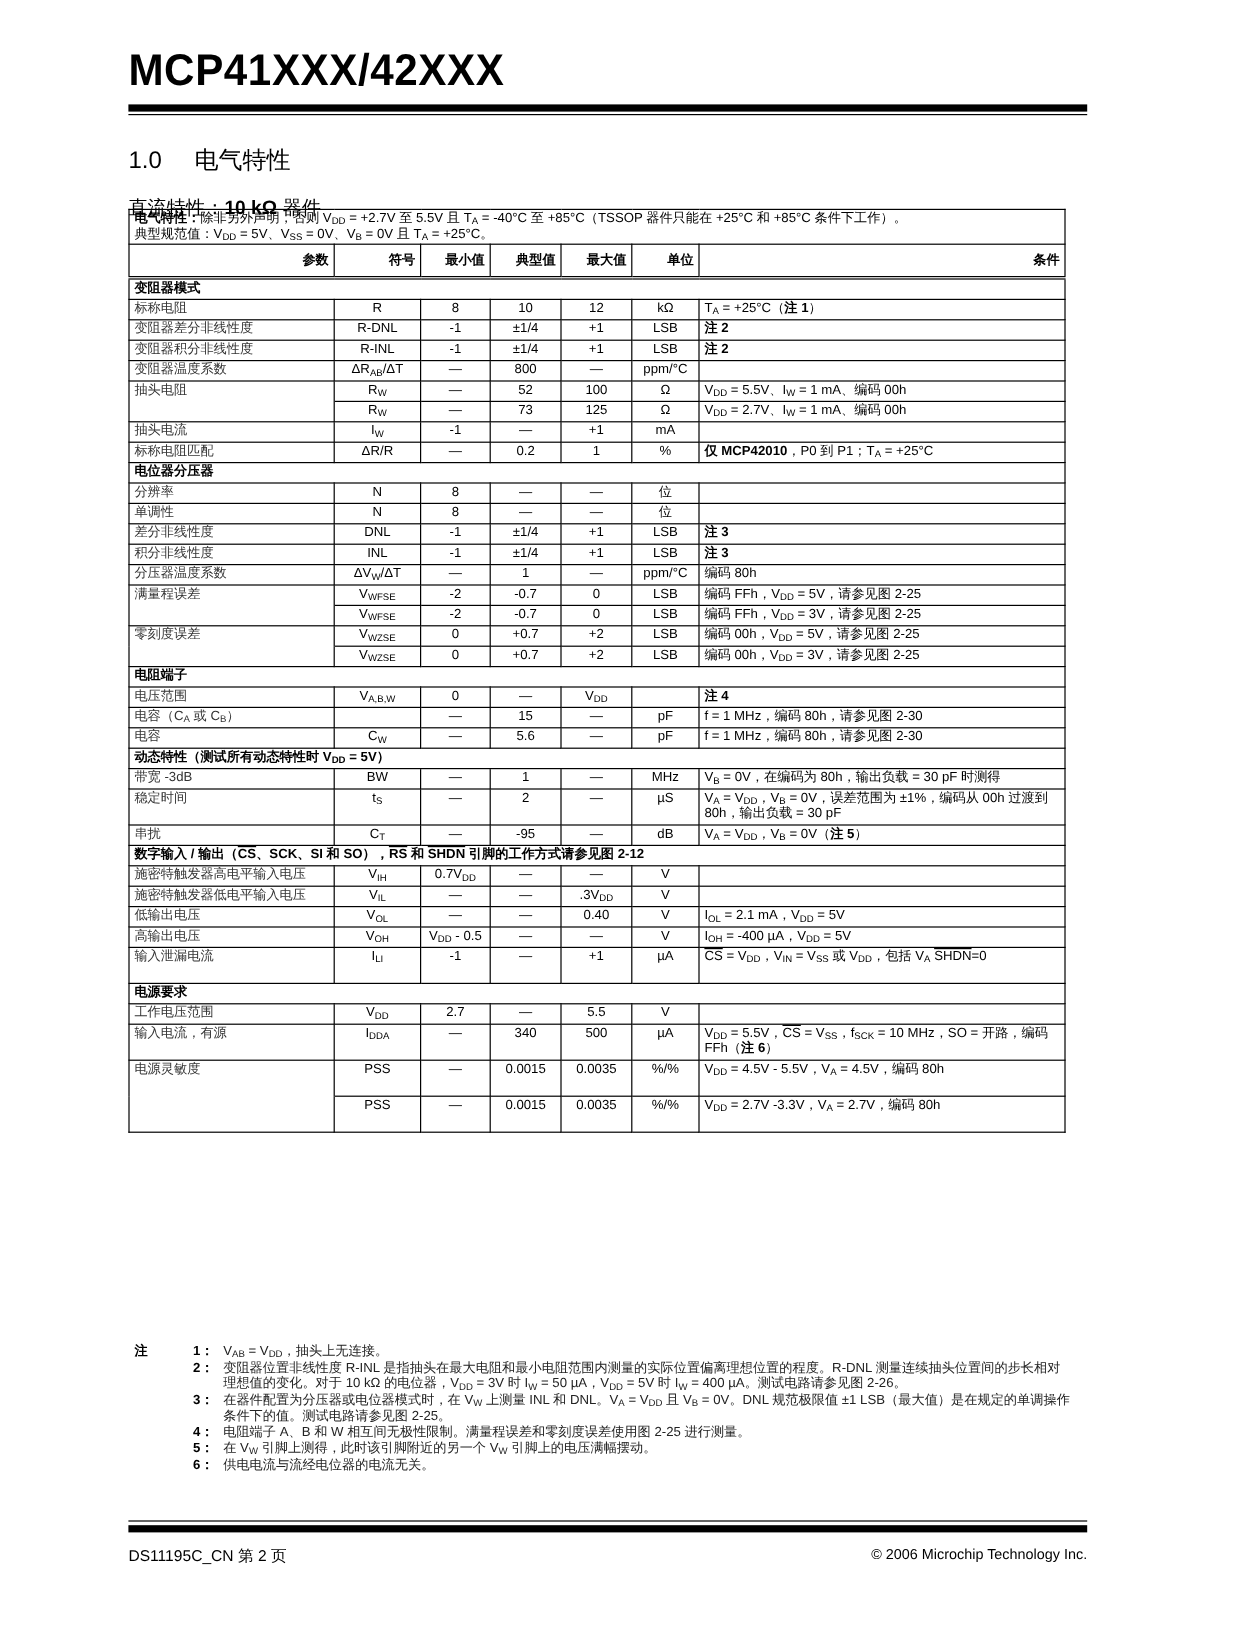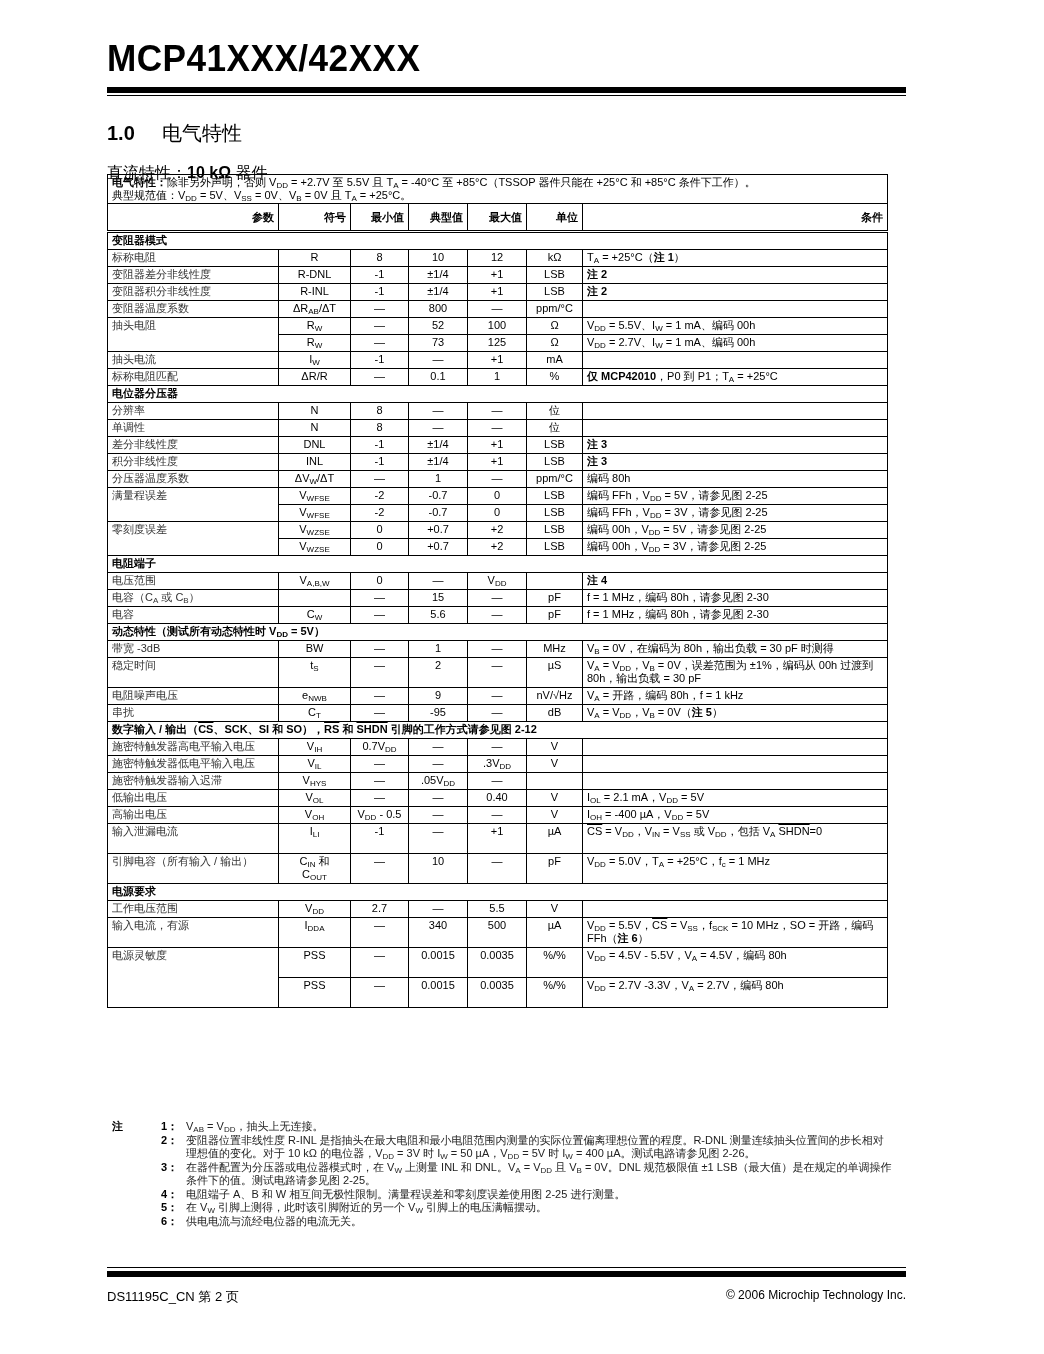--- a/index.html
+++ b/index.html
@@ -8,7 +8,7 @@
   .rule-thick { position: absolute; left: 107px; width: 799px; height: 6px; background: #000; }
   .rule-thin { position: absolute; left: 107px; width: 799px; height: 1px; background: #000; }
   .sec-title { position: absolute; left: 107px; top: 120px; font-size: 20px; }
-  .sec-title .num { font-weight: bold; display: inline-block; width: 55px; }
+  .sec-title .num { font-weight: normal; display: inline-block; width: 55px; }
   .sub-title { position: absolute; left: 107px; top: 163px; font-size: 16px; }
   .sub-title b { font-weight: bold; }
 

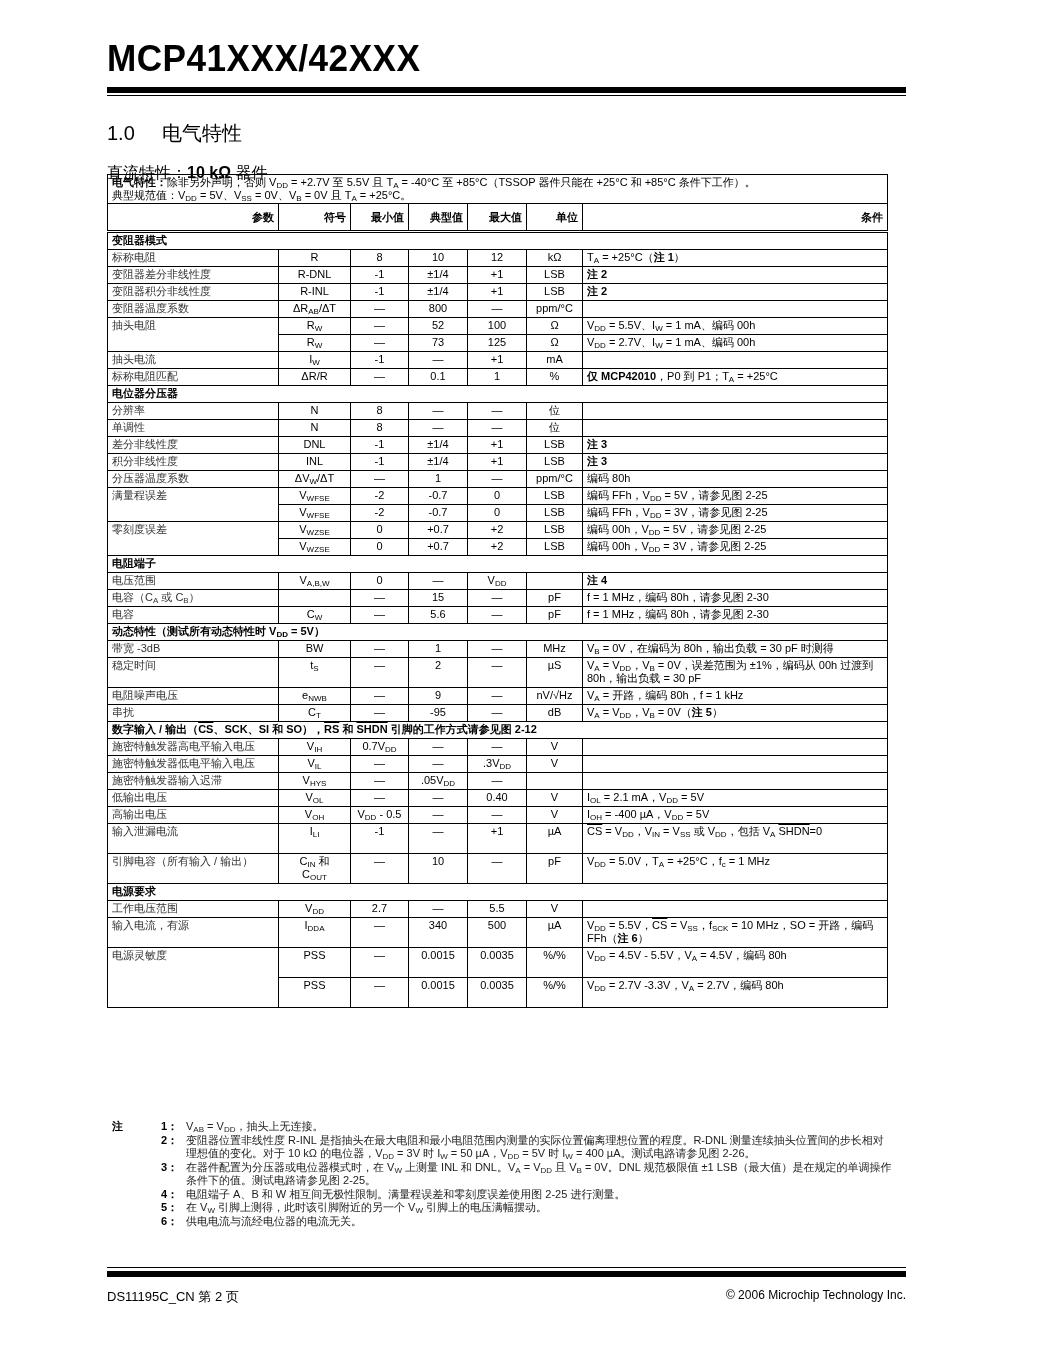--- a/index.html
+++ b/index.html
@@ -140,7 +140,7 @@
         <td class="p">标称电阻匹配</td>
         <td class="c">ΔR/R</td>
         <td class="c">—</td>
-        <td class="c">0.1</td>
+        <td class="c">0.2</td>
         <td class="c">1</td>
         <td class="c">%</td>
         <td><b>仅</b> <b>MCP42010</b>，P0 到 P1；T<sub>A</sub> = +25°C</td>

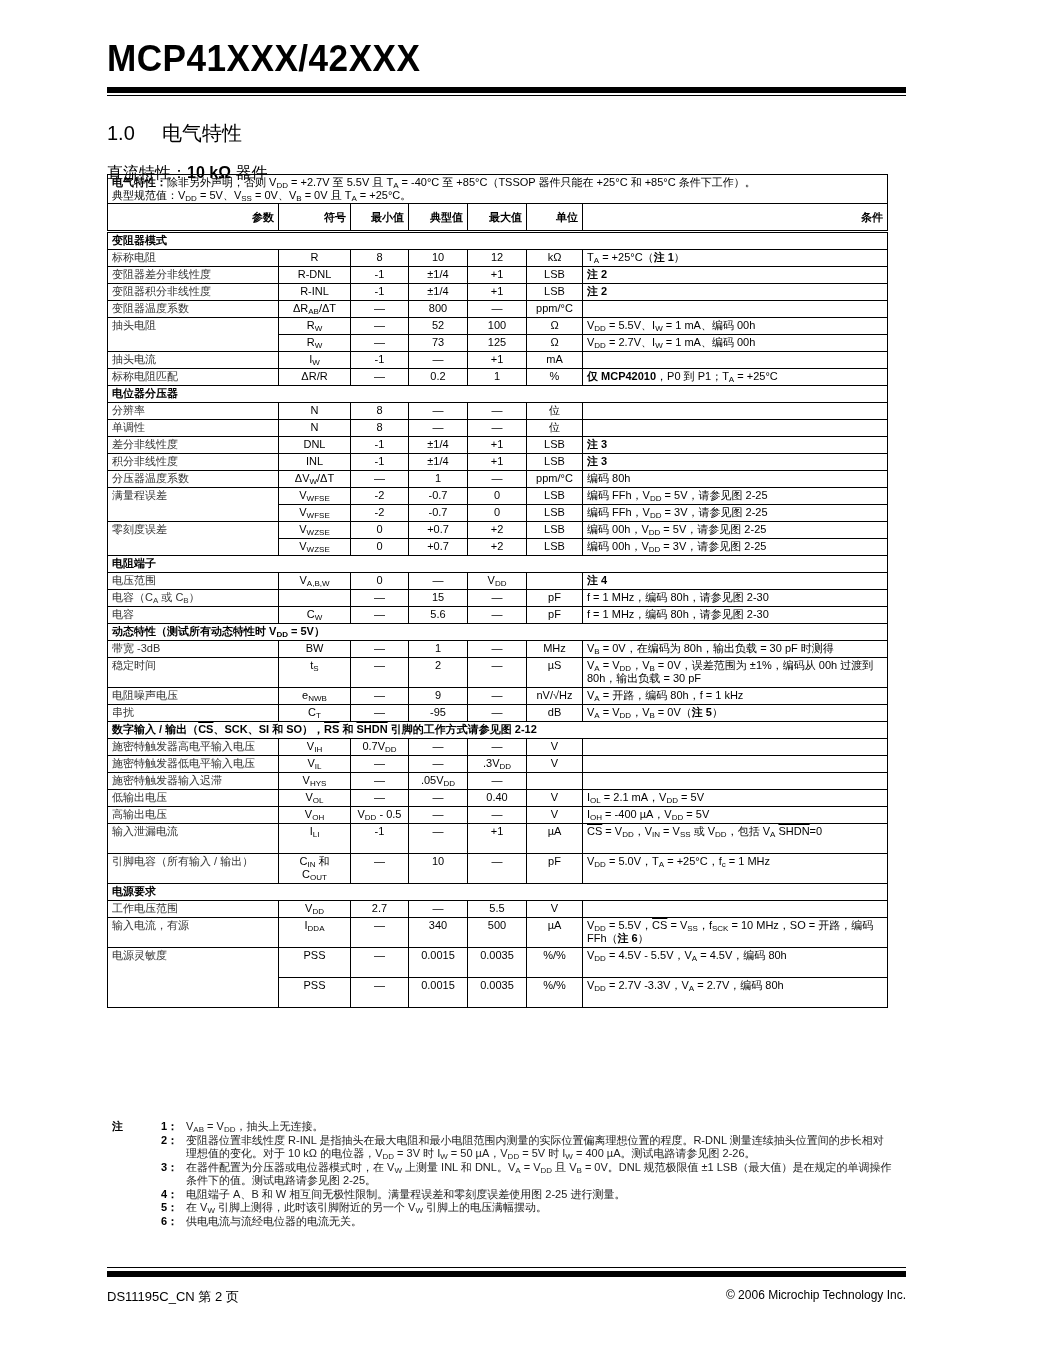--- a/index.html
+++ b/index.html
@@ -281,15 +281,6 @@
         <td>V<sub>A</sub> = V<sub>DD</sub>，V<sub>B</sub> = 0V，误差范围为 ±1%，编码从 00h 过渡到 80h，输出负载 = 30 pF</td>
       </tr>
       <tr class="r">
-        <td class="p">电阻噪声电压</td>
-        <td class="c">e<sub>NWB</sub></td>
-        <td class="c">—</td>
-        <td class="c">9</td>
-        <td class="c">—</td>
-        <td class="c">nV/√Hz</td>
-        <td>V<sub>A</sub> = 开路，编码 80h，f = 1 kHz</td>
-      </tr>
-      <tr class="r">
         <td class="p">串扰</td>
         <td class="c">C<sub>T</sub></td>
         <td class="c">—</td>

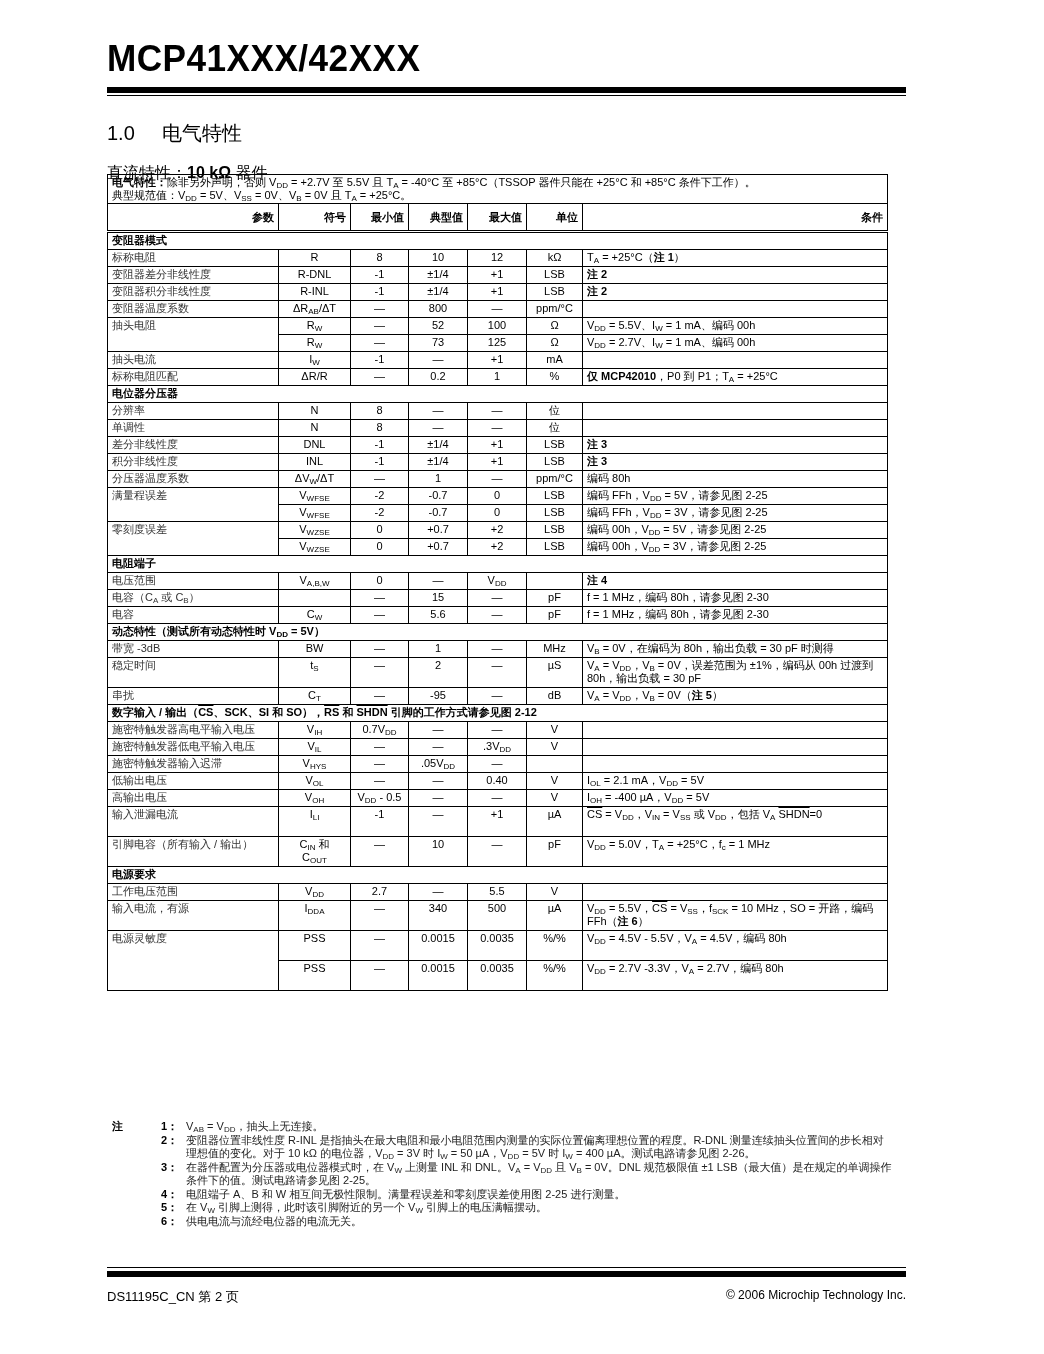--- a/index.html
+++ b/index.html
@@ -311,15 +311,6 @@
         <td></td>
       </tr>
       <tr class="r">
-        <td class="p">施密特触发器输入迟滞</td>
-        <td class="c">V<sub>HYS</sub></td>
-        <td class="c">—</td>
-        <td class="c">.05V<sub>DD</sub></td>
-        <td class="c">—</td>
-        <td class="c"></td>
-        <td></td>
-      </tr>
-      <tr class="r">
         <td class="p">低输出电压</td>
         <td class="c">V<sub>OL</sub></td>
         <td class="c">—</td>

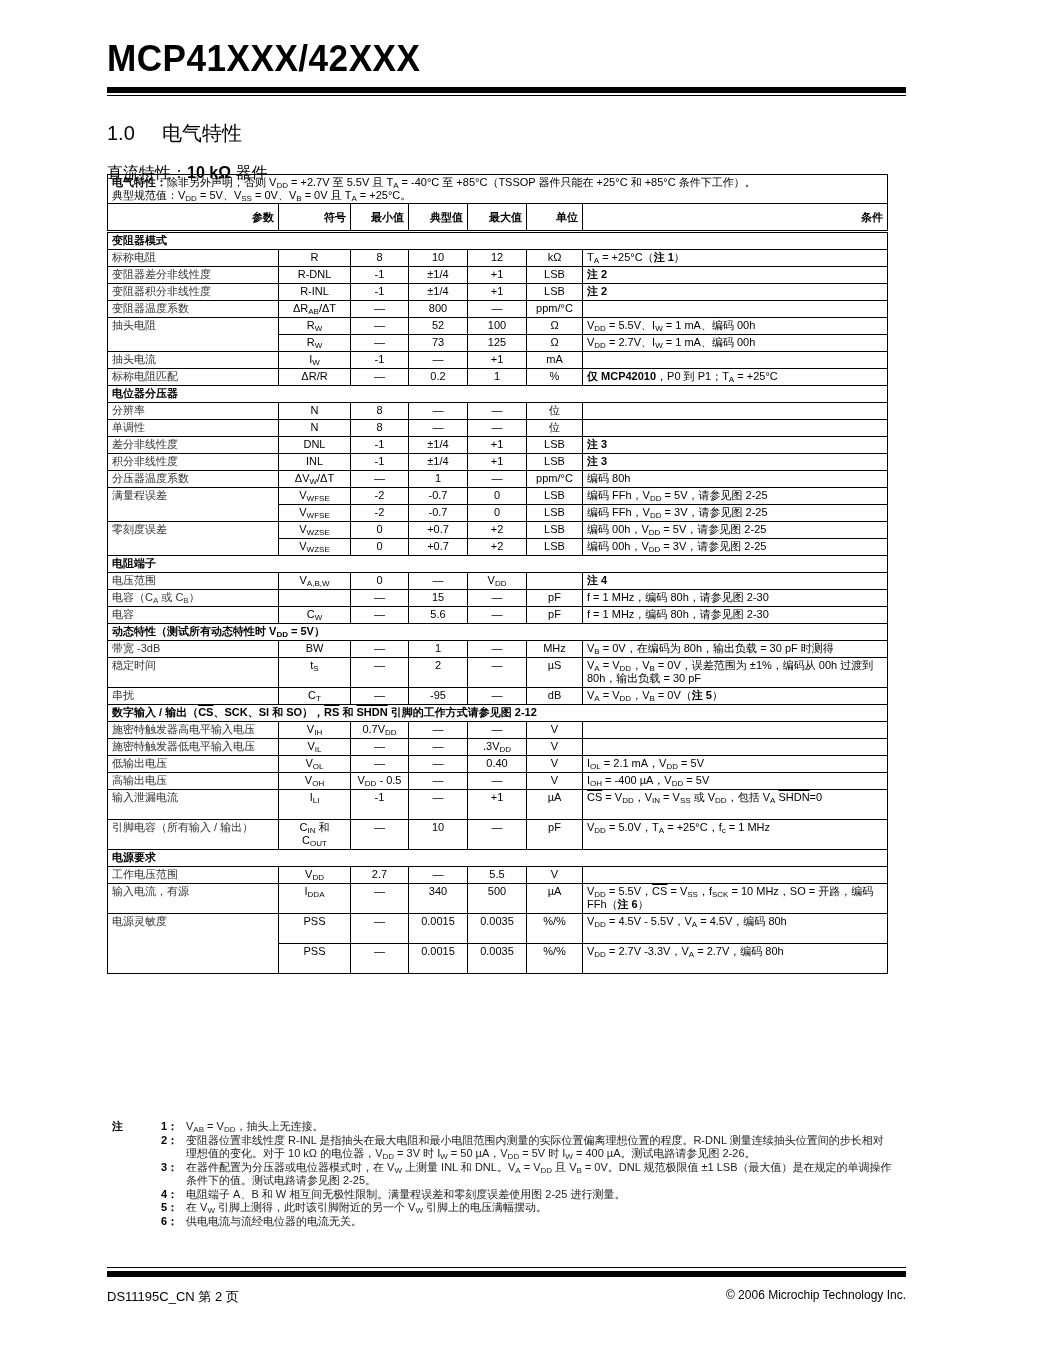--- a/index.html
+++ b/index.html
@@ -337,15 +337,6 @@
         <td class="c">µA</td>
         <td><span class="ov">CS</span> = V<sub>DD</sub>，V<sub>IN</sub> = V<sub>SS</sub> 或 V<sub>DD</sub>，包括 V<sub>A</sub> <span class="ov">SHDN</span>=0</td>
       </tr>
-      <tr class="r2">
-        <td class="p">引脚电容（所有输入 / 输出）</td>
-        <td class="c">C<sub>IN</sub> 和<br>C<sub>OUT</sub></td>
-        <td class="c">—</td>
-        <td class="c">10</td>
-        <td class="c">—</td>
-        <td class="c">pF</td>
-        <td>V<sub>DD</sub> = 5.0V，T<sub>A</sub> = +25°C，f<sub>c</sub> = 1 MHz</td>
-      </tr>
       <tr class="grp">
         <td colspan="7">电源要求</td>
       </tr>

